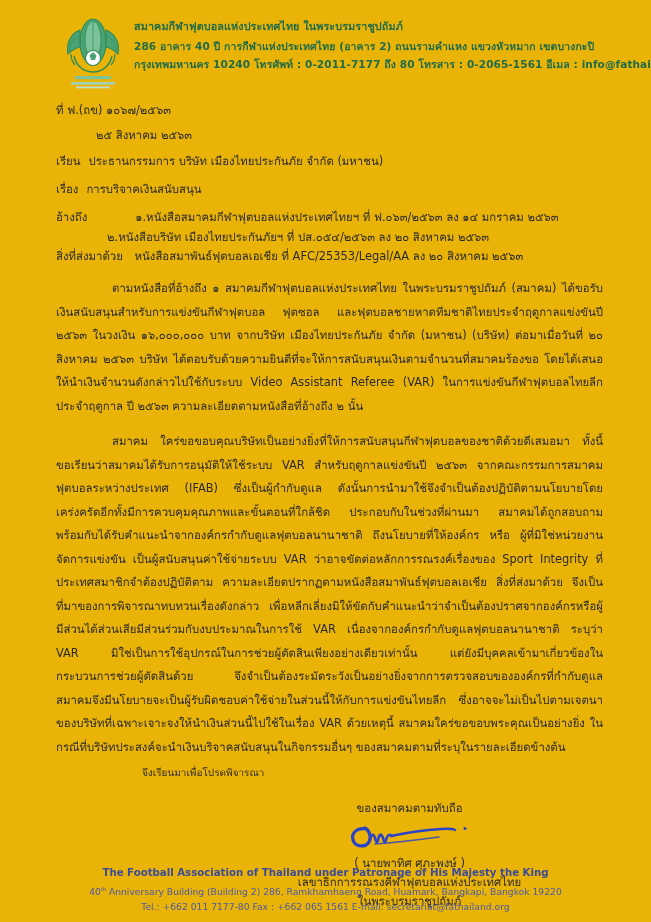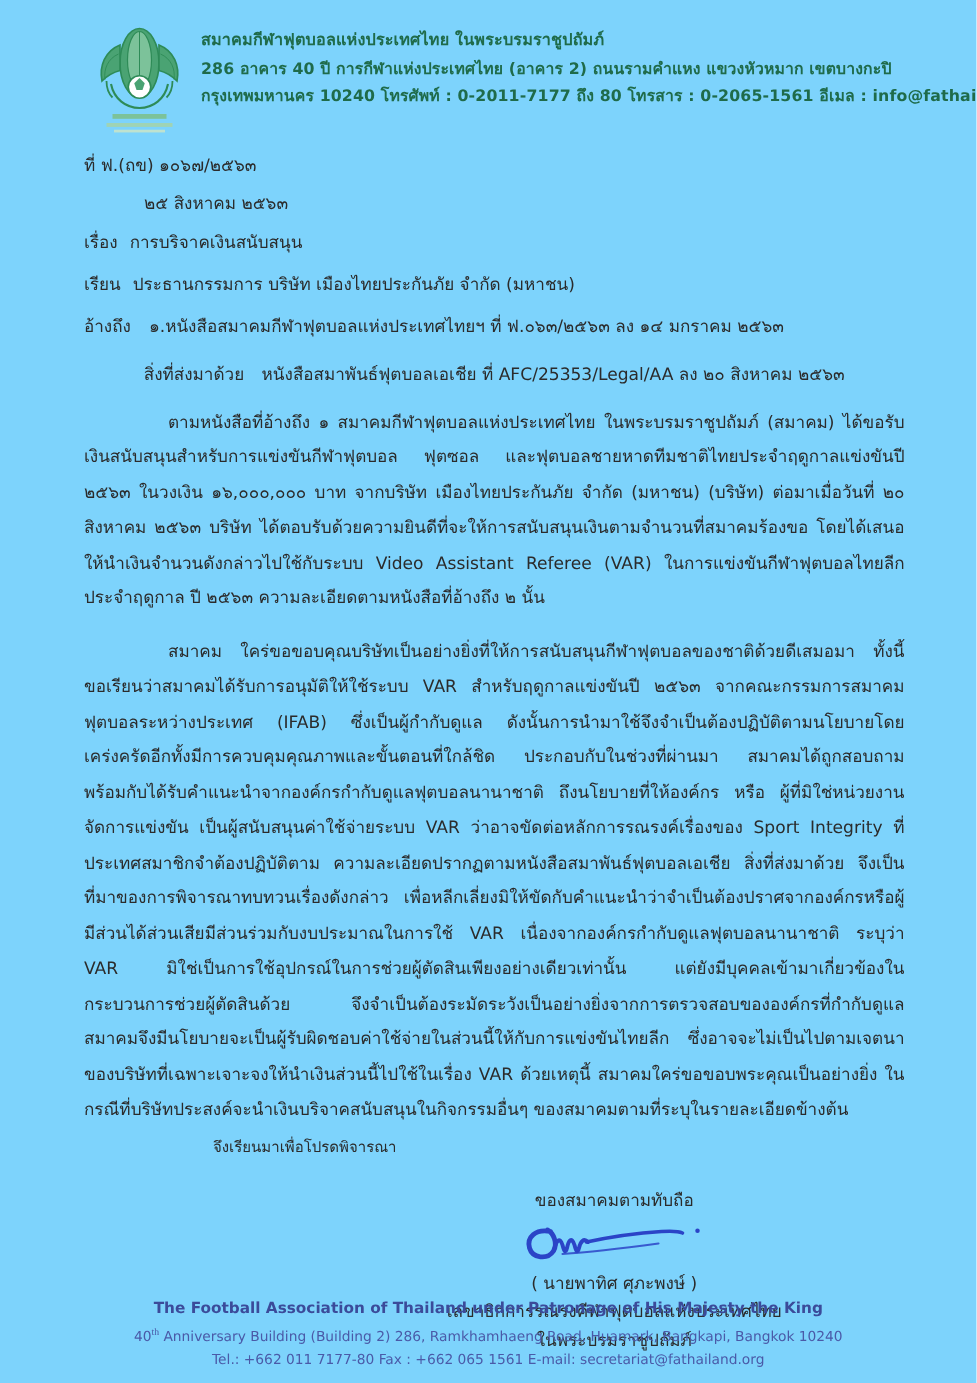--- a/index.html
+++ b/index.html
@@ -14,7 +14,7 @@
     position: relative;
     width: 651px;
     height: 922px;
-    background: #7dd3fc;
+    background: #eab308;
     overflow: hidden;
     box-sizing: border-box;
   }

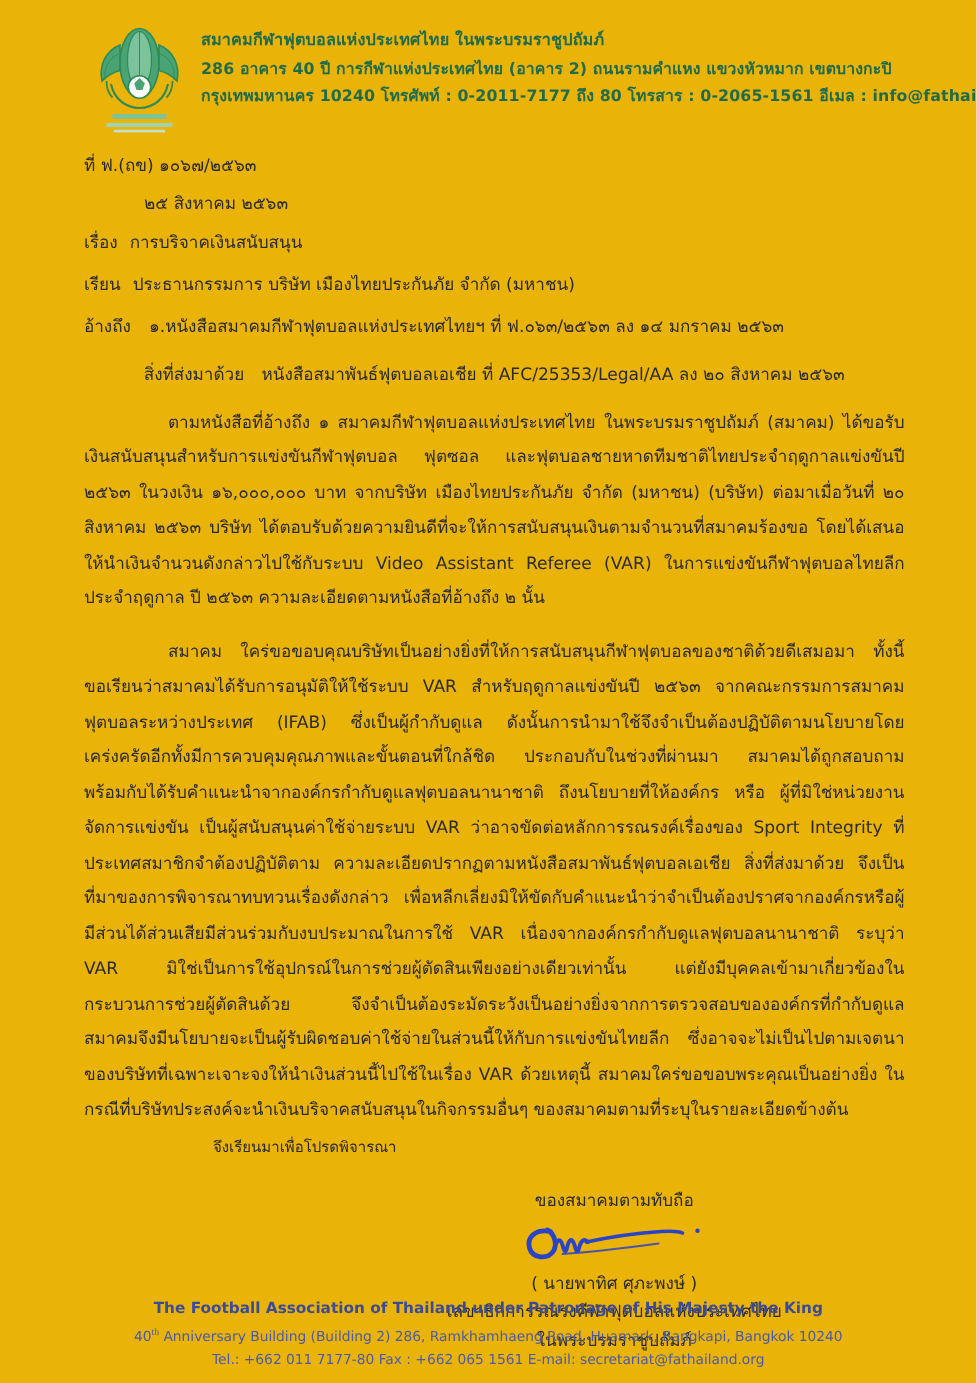--- a/index.html
+++ b/index.html
@@ -203,13 +203,13 @@
     <div class="date-line">๒๕ สิงหาคม ๒๕๖๓</div>
 
     <div class="field-row">
+      <span class="field-label">เรียน</span>
+      <span class="field-value">ประธานกรรมการ บริษัท เมืองไทยประกันภัย จำกัด (มหาชน)</span>
+    </div>
+
+    <div class="field-row">
       <span class="field-label">เรื่อง</span>
       <span class="field-value">การบริจาคเงินสนับสนุน</span>
-    </div>
-
-    <div class="field-row">
-      <span class="field-label">เรียน</span>
-      <span class="field-value">ประธานกรรมการ บริษัท เมืองไทยประกันภัย จำกัด (มหาชน)</span>
     </div>
 
     <div class="ref-list">

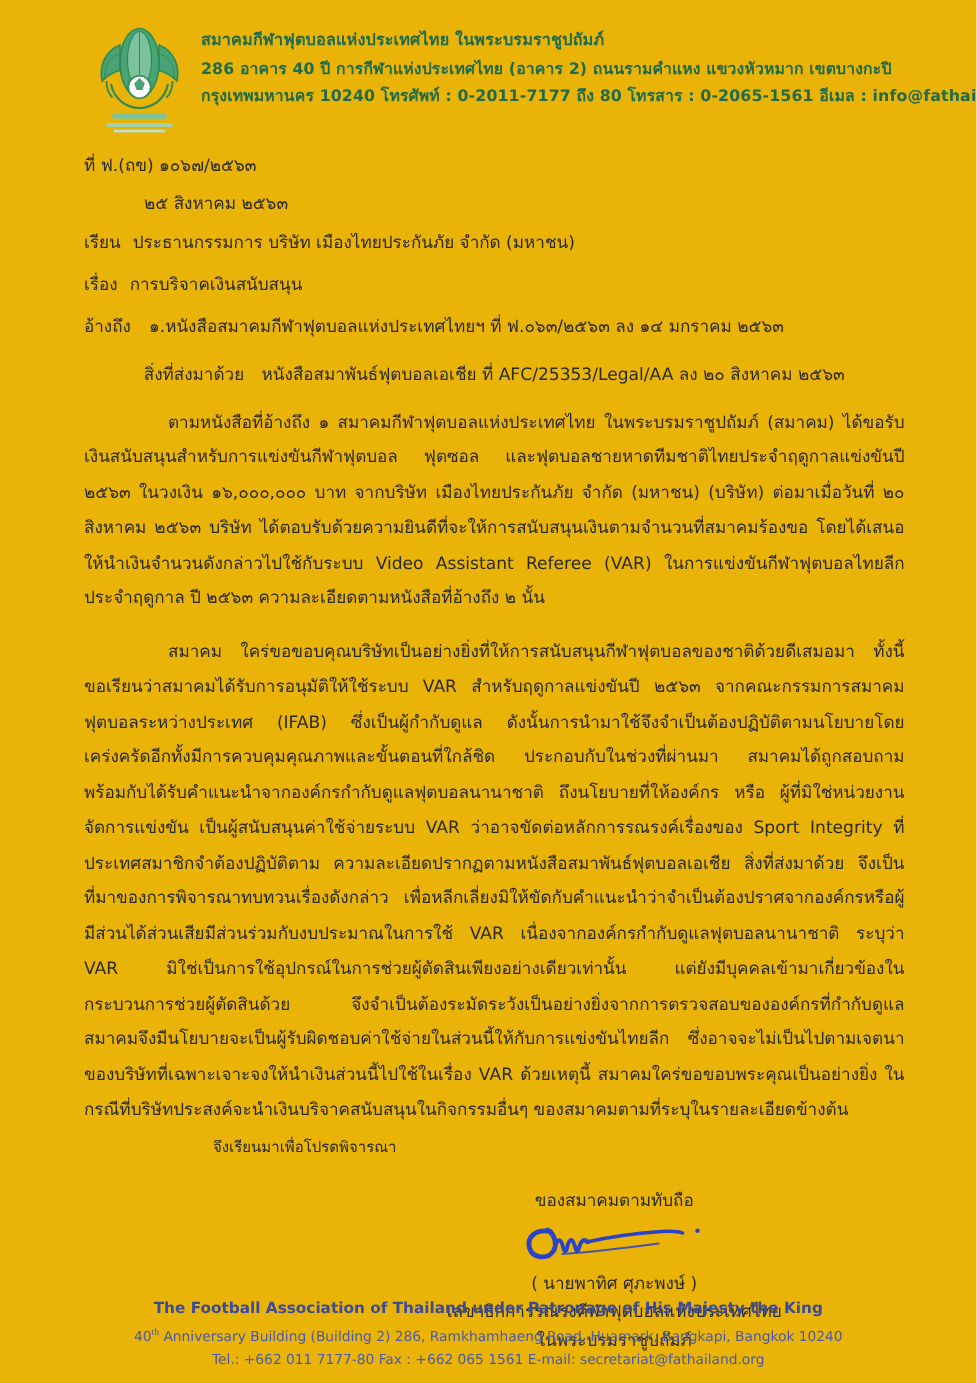--- a/index.html
+++ b/index.html
@@ -84,6 +84,7 @@
   }
   .ref-list-head {
     display: flex;
+    gap: 36px;
   }
   .ref-item-indent {
     margin-left: 51px;

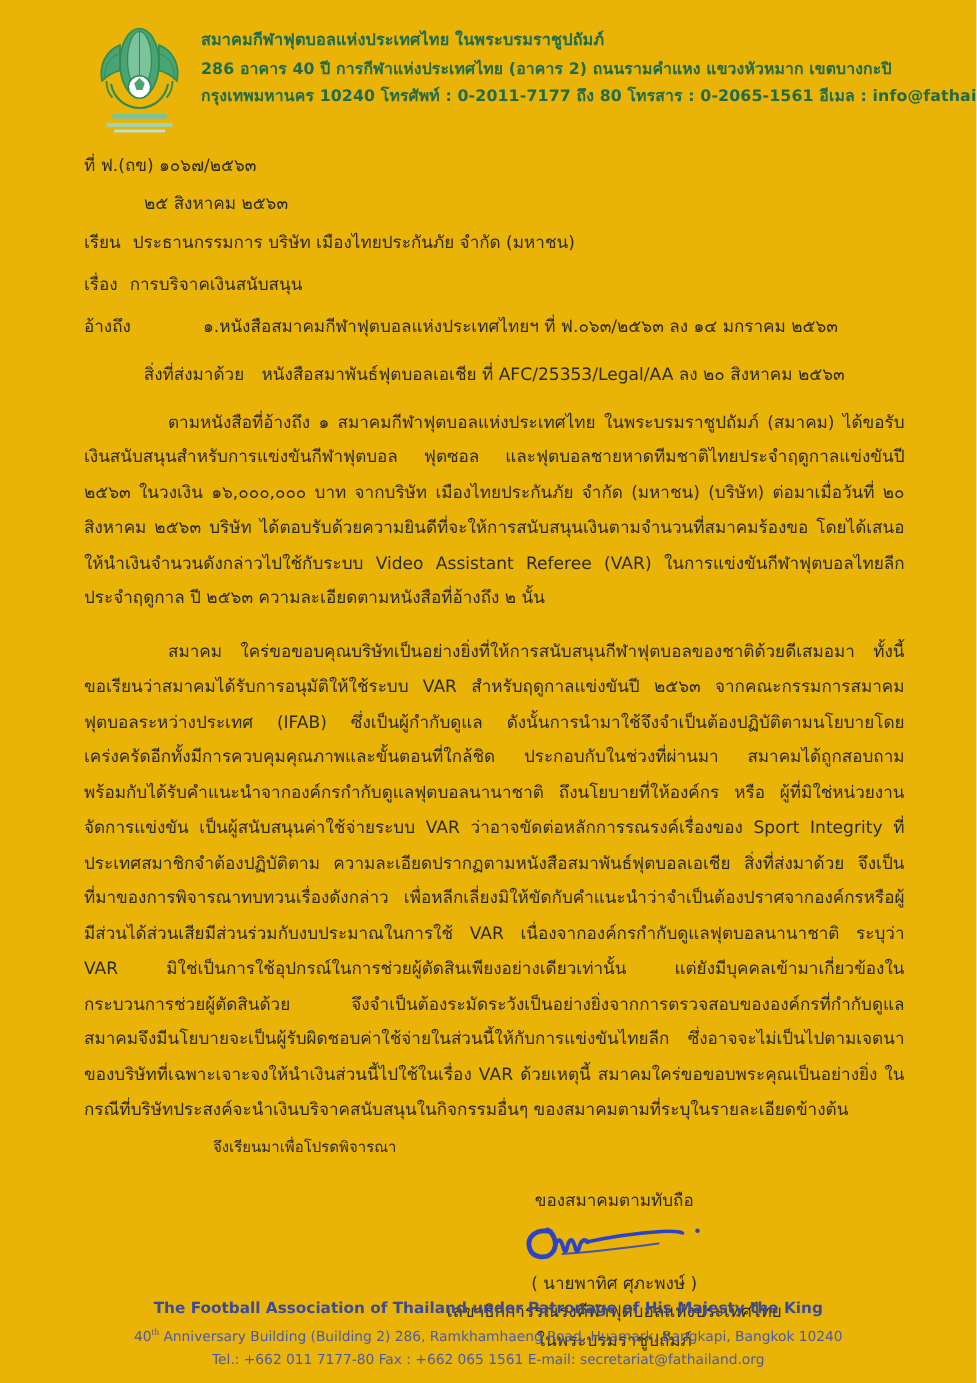--- a/index.html
+++ b/index.html
@@ -218,6 +218,7 @@
         <span class="field-label">อ้างถึง</span>
         <span class="field-value" style="margin-left:12px;">๑.หนังสือสมาคมกีฬาฟุตบอลแห่งประเทศไทยฯ ที่ ฟ.๐๖๓/๒๕๖๓ ลง ๑๔ มกราคม ๒๕๖๓</span>
       </div>
+      <div class="ref-item-indent">๒.หนังสือบริษัท เมืองไทยประกันภัยฯ ที่ ปส.๐๕๔/๒๕๖๓ ลง ๒๐ สิงหาคม ๒๕๖๓</div>
     </div>
 
     <div class="attach-row">

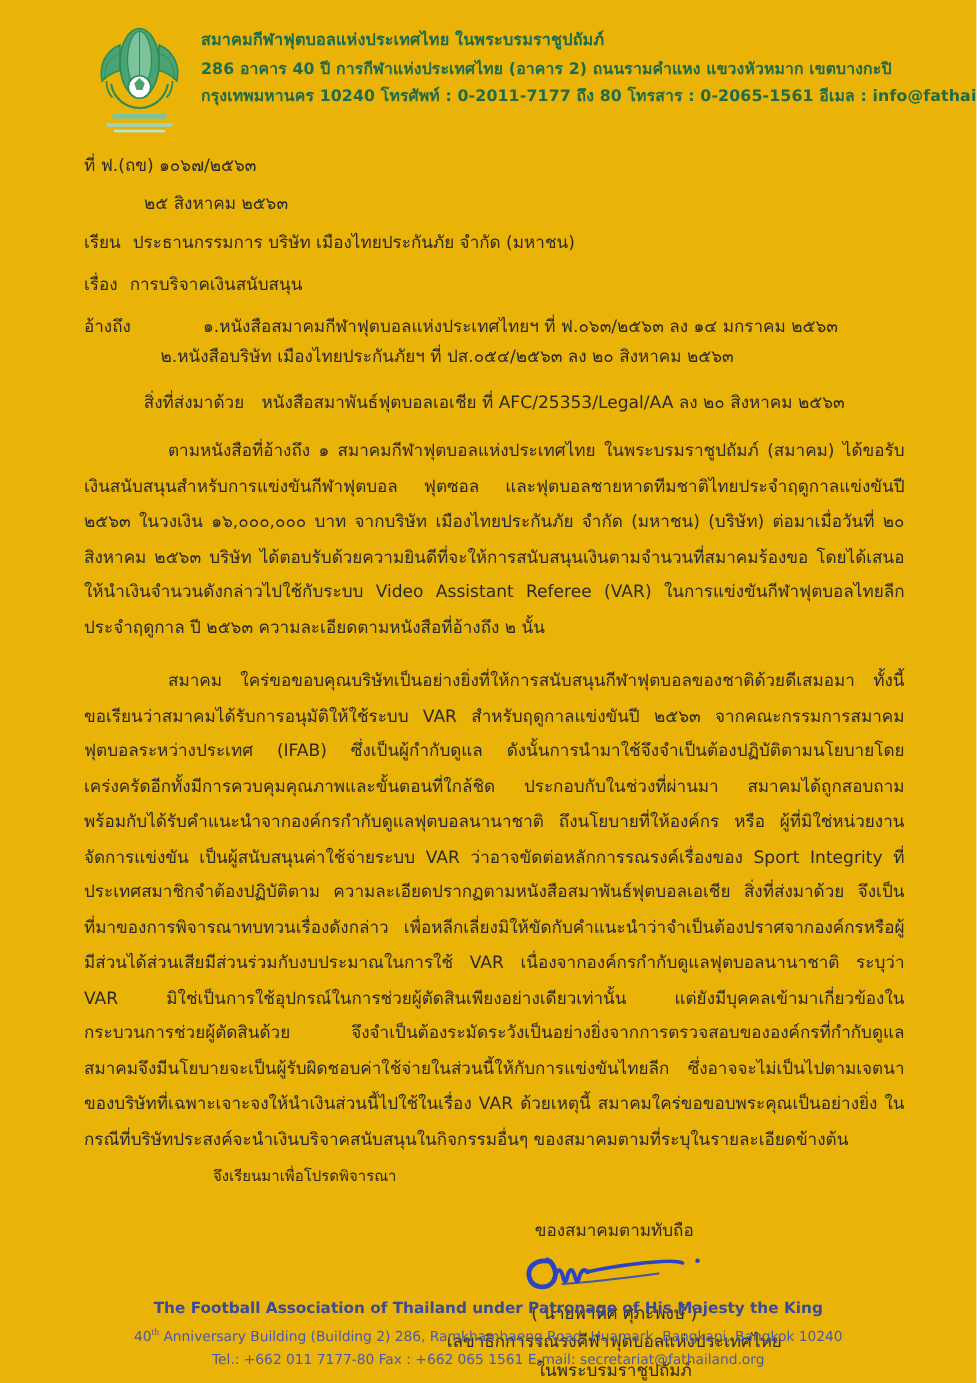--- a/index.html
+++ b/index.html
@@ -90,10 +90,9 @@
     margin-left: 51px;
   }
   .attach-row {
-    margin-top: 12px;
+    margin-top: 0;
     font-size: 11.4px;
     line-height: 19px;
-    text-align: center;
   }
   .para {
     margin-top: 11px;

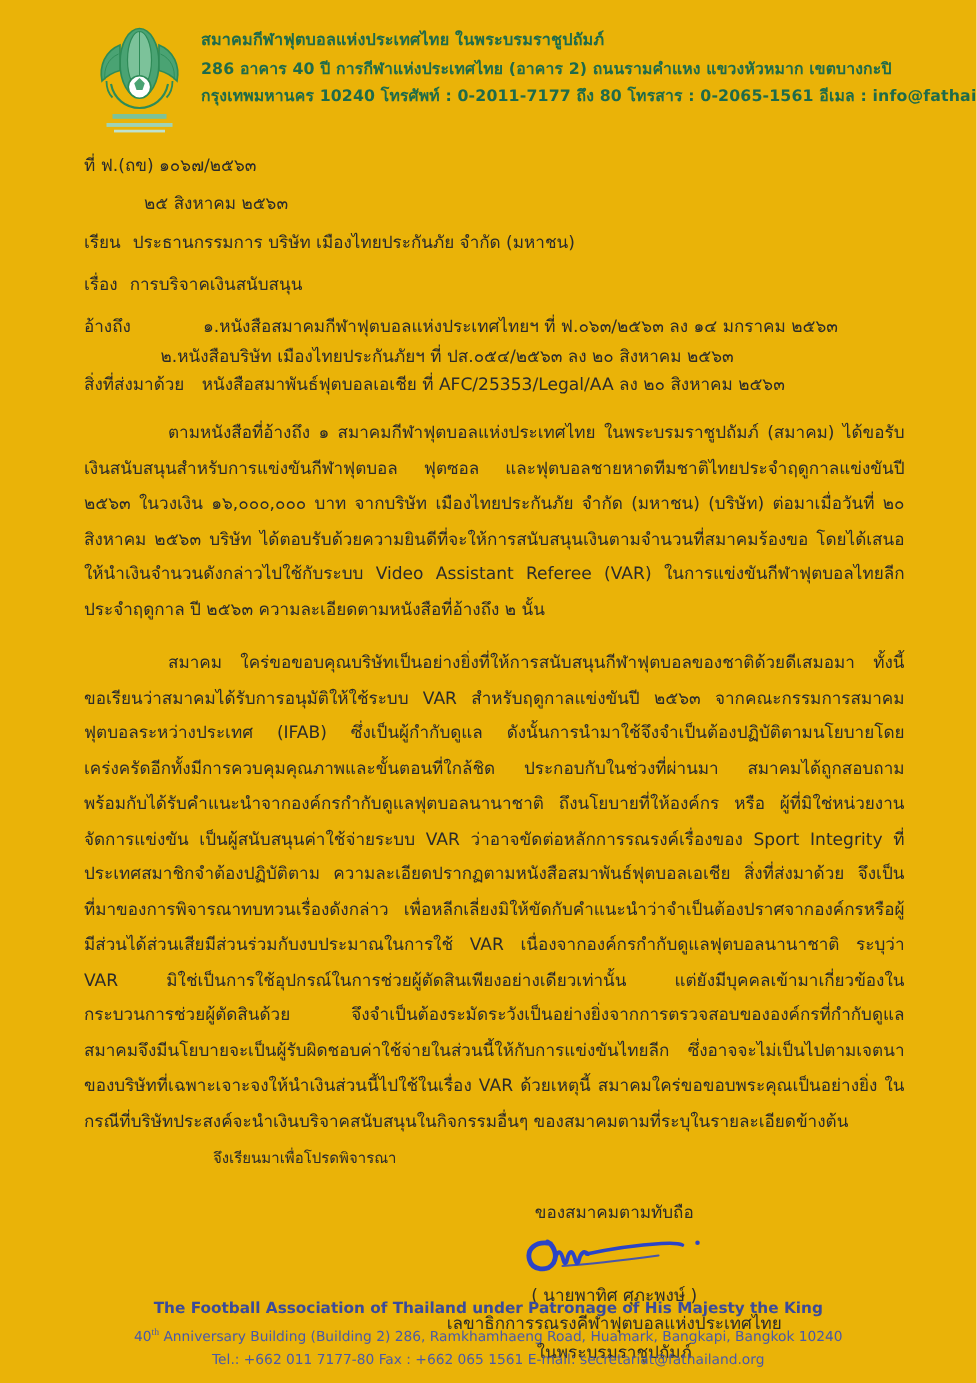--- a/index.html
+++ b/index.html
@@ -258,7 +258,7 @@
 
   <div class="footer">
     <div class="ft-1">The Football Association of Thailand under Patronage of His Majesty the King</div>
-    <div class="ft-2"><span>40</span><sup>th</sup><span> Anniversary Building (Building 2) 286, Ramkhamhaeng Road, Huamark, Bangkapi, Bangkok 10240</span></div>
+    <div class="ft-2"><span>40</span><sup>th</sup><span> Anniversary Building (Building 2) 286, Ramkhamhaeng Road, Huamark, Bangkapi, Bangkok 19220</span></div>
     <div class="ft-3">Tel.: +662 011 7177-80  Fax : +662 065 1561  E-mail: secretariat@fathailand.org</div>
   </div>
 

